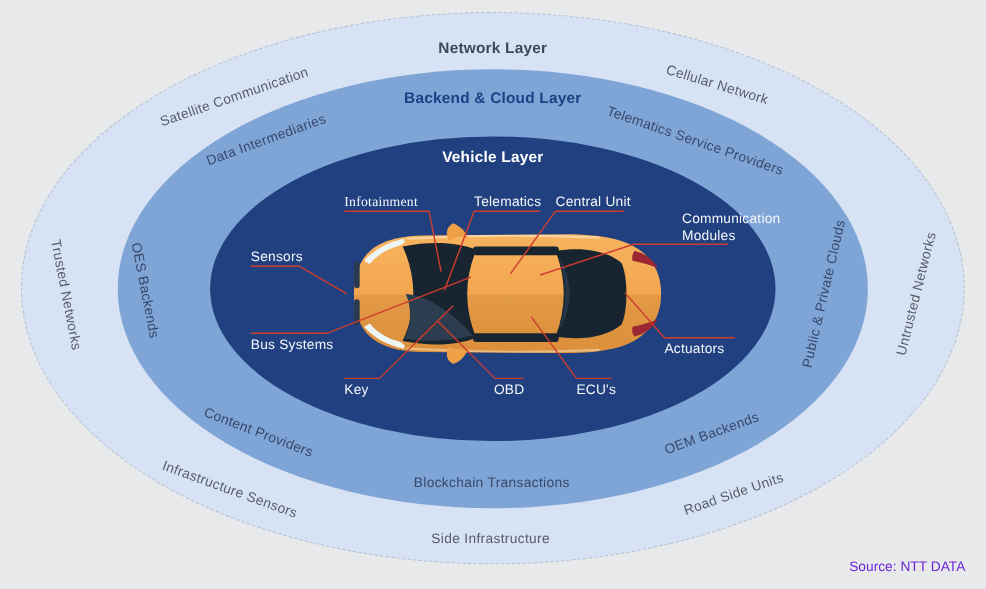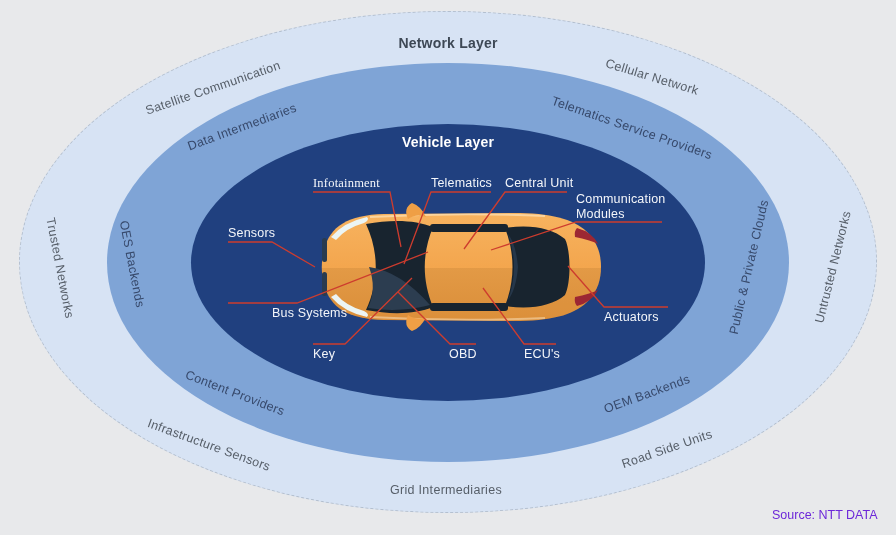--- a/index.html
+++ b/index.html
@@ -40,6 +40,7 @@
   <div class="ellipse inner"></div>
 
   <div class="layer-title t-network">Network Layer</div>
+  <div class="layer-title t-backend">Backend &amp; Cloud Layer</div>
   <div class="layer-title t-vehicle">Vehicle Layer</div>
 
   <div class="ring-label outer-t" style="left:213px;top:88px;transform:translate(-50%,-50%) rotate(-19deg);">Satellite Communication</div>

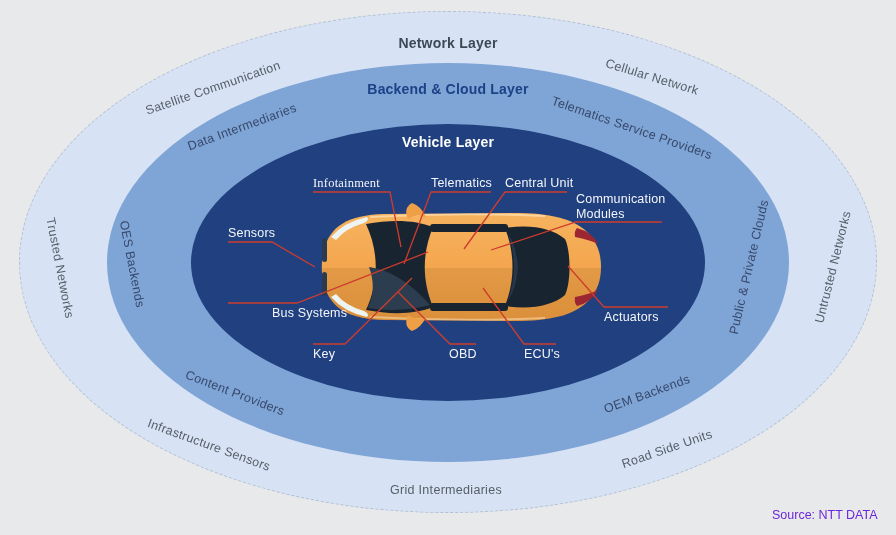--- a/index.html
+++ b/index.html
@@ -26,7 +26,7 @@
   .ring-label.outer-t{color:var(--outer-text);}
   .ring-label.middle-t{color:var(--middle-text);}
   .car-label{position:absolute;color:#f4f6fa;font-size:12.5px;white-space:nowrap;letter-spacing:.2px;}
-  .car-label.wrap{white-space:normal;width:98px;line-height:1.22;}
+  .car-label.wrap{white-space:normal;width:98px;line-height:1.22;margin-left:44px;}
   .overlay-svg{position:absolute;left:0;top:0;width:896px;height:535px;}
   .source{position:absolute;left:772px;top:508px;color:#6d28d9;font-size:12.5px;white-space:nowrap;}
 </style>

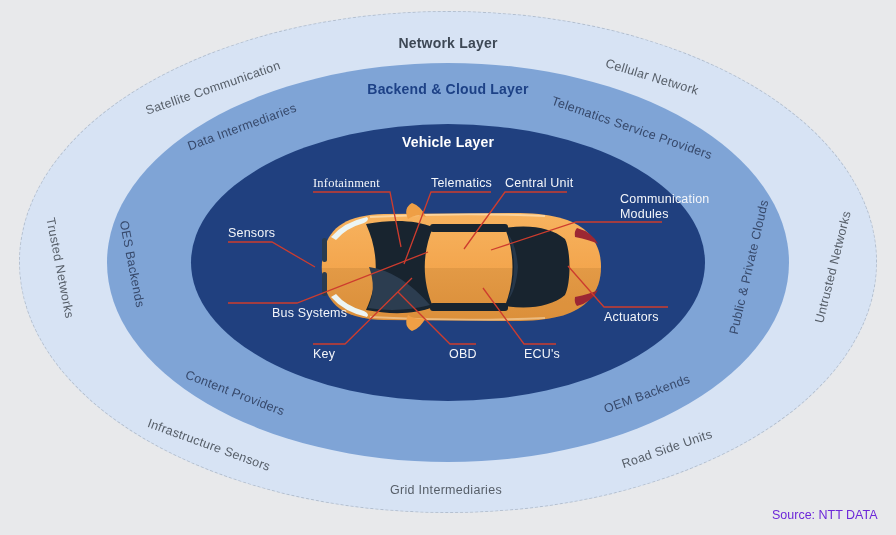--- a/index.html
+++ b/index.html
@@ -119,7 +119,7 @@
   <div class="car-label" style="left:505px;top:176px;">Central Unit</div>
   <div class="car-label wrap" style="left:576px;top:192px;">Communication Modules</div>
   <div class="car-label" style="left:228px;top:226px;">Sensors</div>
-  <div class="car-label" style="left:228px;top:306px;margin-left:44px;">Bus Systems</div>
+  <div class="car-label" style="left:228px;top:306px;">Bus Systems</div>
   <div class="car-label" style="left:313px;top:347px;">Key</div>
   <div class="car-label" style="left:449px;top:347px;">OBD</div>
   <div class="car-label" style="left:524px;top:347px;">ECU's</div>

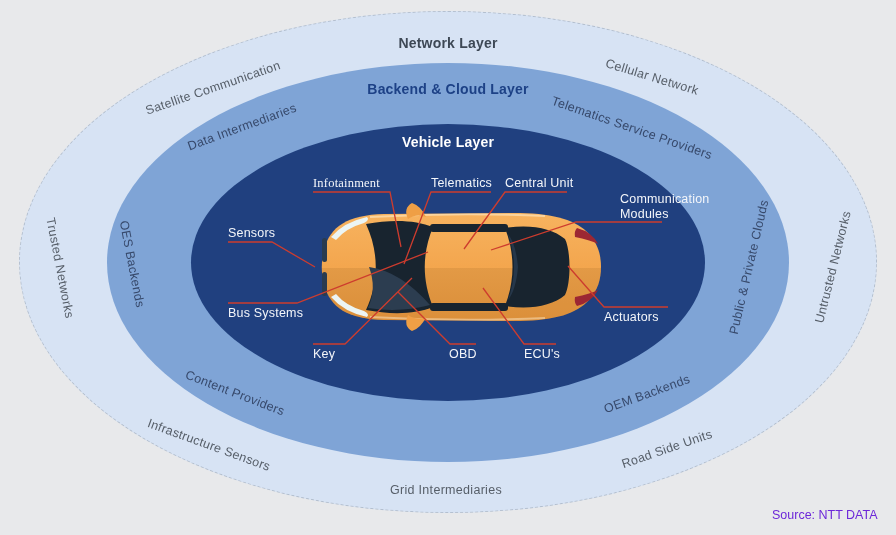--- a/index.html
+++ b/index.html
@@ -57,6 +57,7 @@
   <div class="ring-label middle-t" style="left:749px;top:267px;transform:translate(-50%,-50%) rotate(-77deg);">Public &amp; Private Clouds</div>
   <div class="ring-label middle-t" style="left:235px;top:393px;transform:translate(-50%,-50%) rotate(21deg);">Content Providers</div>
   <div class="ring-label middle-t" style="left:647px;top:394px;transform:translate(-50%,-50%) rotate(-20deg);">OEM Backends</div>
+  <div class="ring-label middle-t" style="left:447px;top:439px;transform:translate(-50%,-50%);">Blockchain Transactions</div>
 
   <svg class="overlay-svg" viewBox="0 0 896 535" aria-hidden="true">
     <defs>

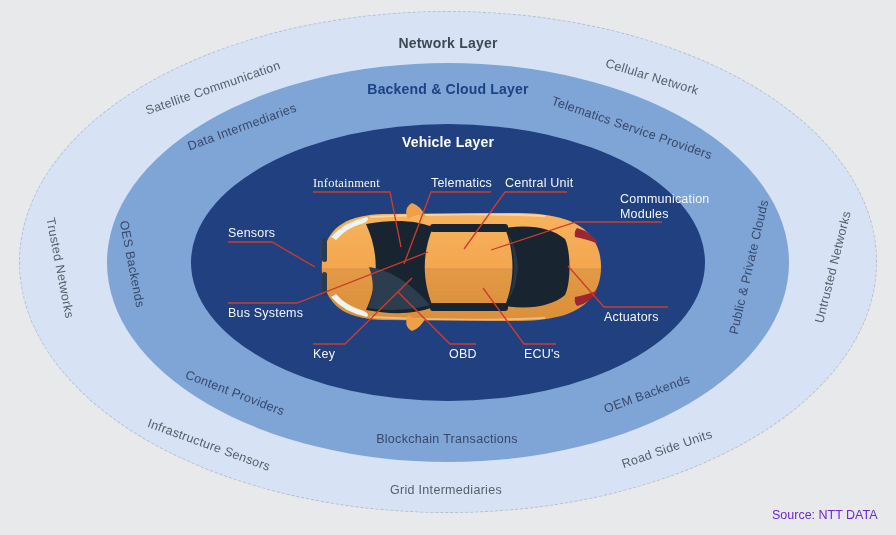--- a/index.html
+++ b/index.html
@@ -49,7 +49,7 @@
   <div class="ring-label outer-t" style="left:833px;top:267px;transform:translate(-50%,-50%) rotate(-76deg);">Untrusted Networks</div>
   <div class="ring-label outer-t" style="left:209px;top:445px;transform:translate(-50%,-50%) rotate(20deg);">Infrastructure Sensors</div>
   <div class="ring-label outer-t" style="left:667px;top:449px;transform:translate(-50%,-50%) rotate(-19deg);">Road Side Units</div>
-  <div class="ring-label outer-t" style="left:446px;top:490px;transform:translate(-50%,-50%);">Grid Intermediaries</div>
+  <div class="ring-label outer-t" style="left:446px;top:490px;transform:translate(-50%,-50%);">Side Infrastructure</div>
 
   <div class="ring-label middle-t" style="left:242px;top:127px;transform:translate(-50%,-50%) rotate(-20deg);">Data Intermediaries</div>
   <div class="ring-label middle-t" style="left:632px;top:128px;transform:translate(-50%,-50%) rotate(19deg);">Telematics Service Providers</div>

